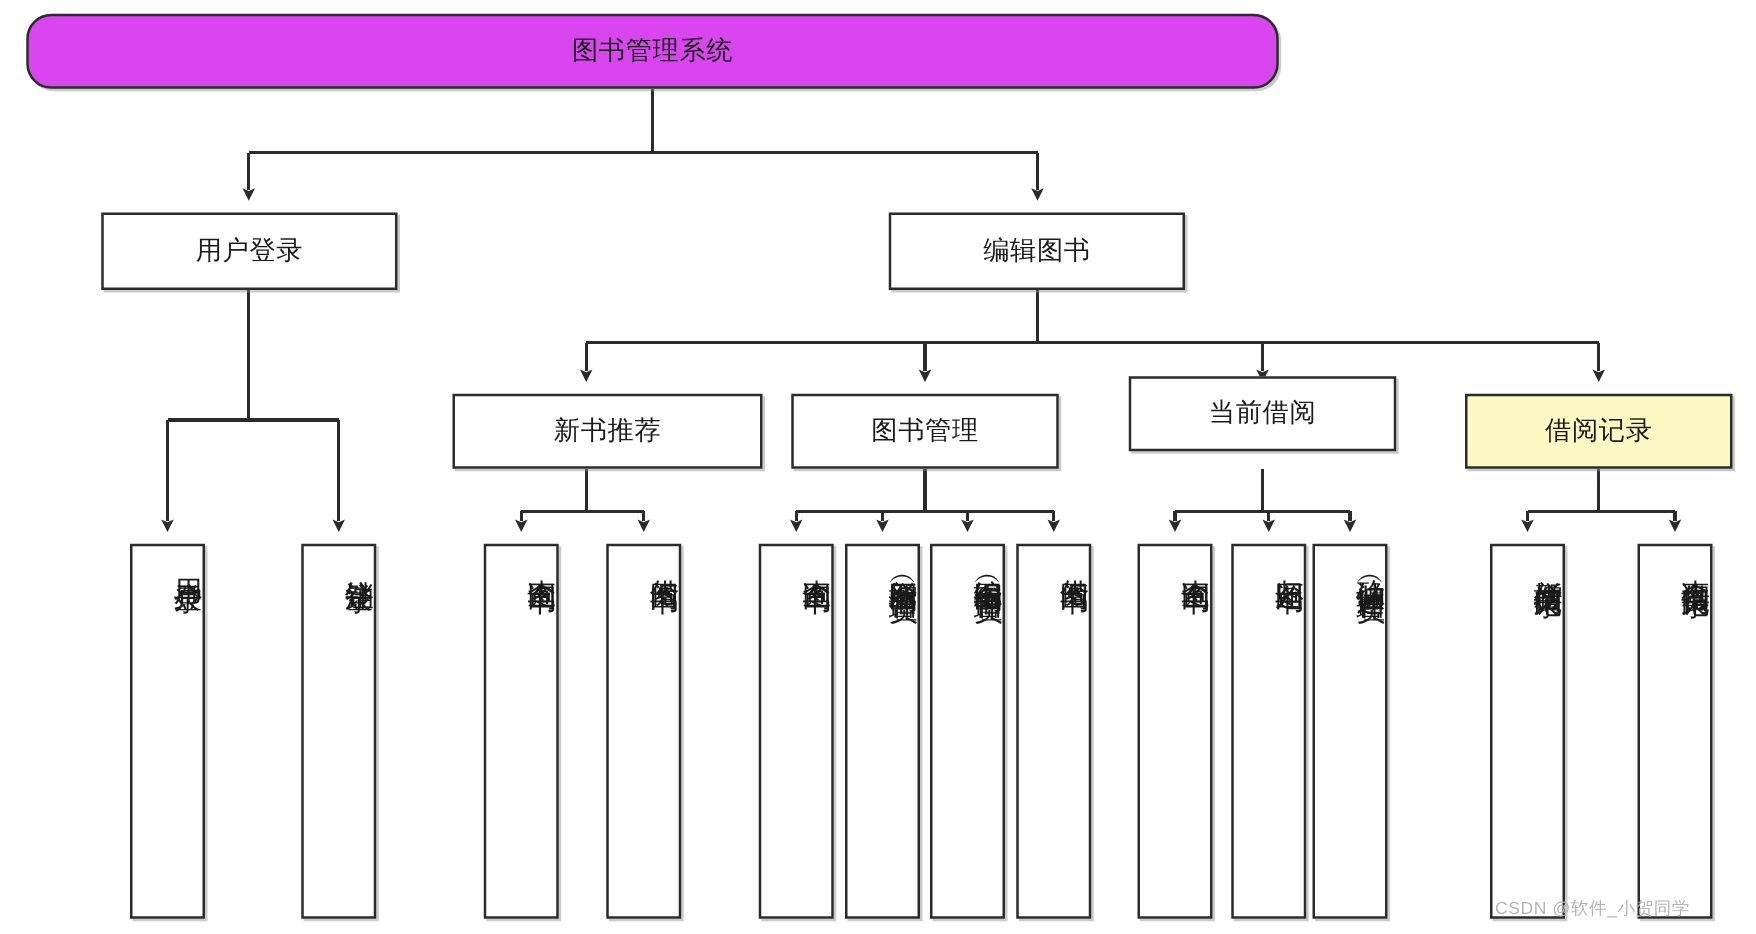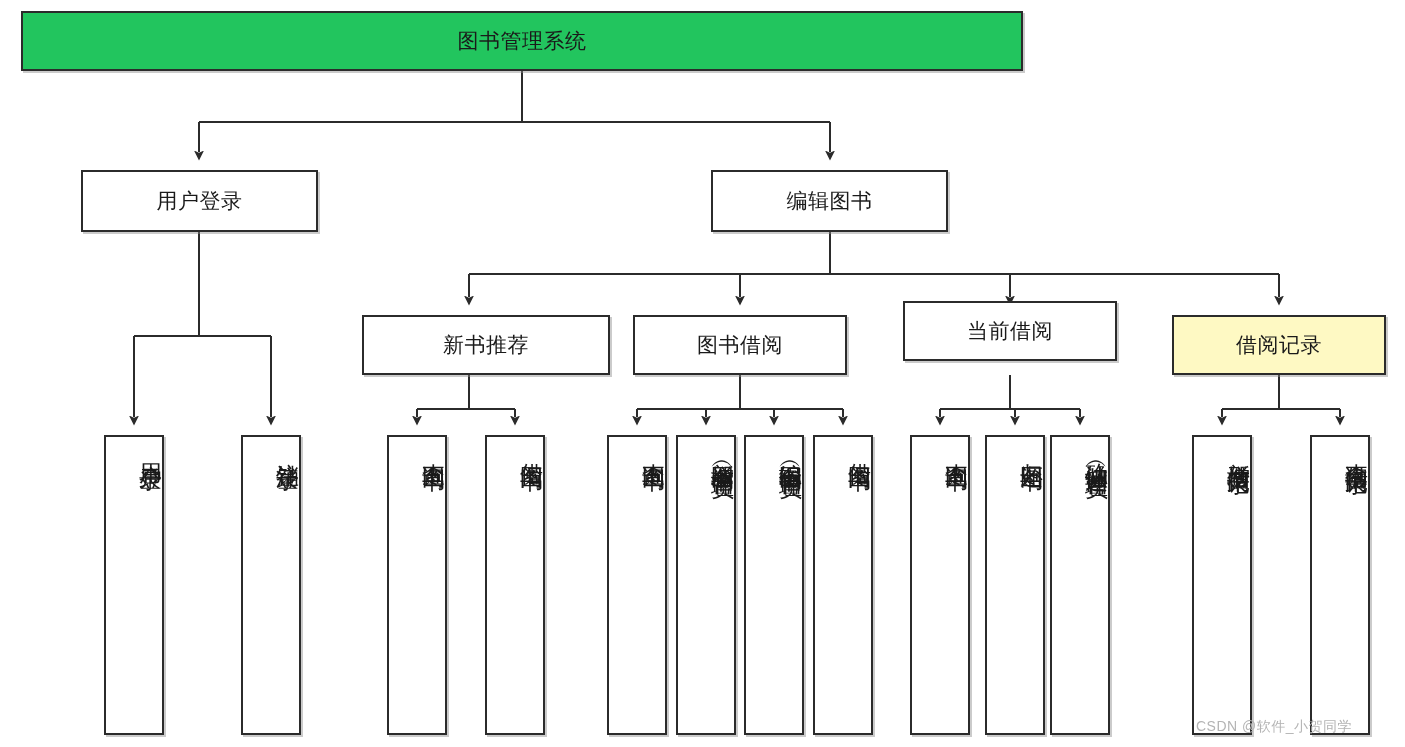--- a/index.html
+++ b/index.html
@@ -123,7 +123,7 @@
     </g>
   </svg>
 
-  <div class="node horiz" style="left: 21px; top: 11px; width: 1002px; height: 60px; border-color: rgb(43, 43, 43); background: #22c55e; color: rgb(26, 26, 26);">
+  <div class="node horiz" style="left: 21px; top: 11px; width: 1002px; height: 60px; border-color: rgb(43, 43, 43); background: #d946ef; color: rgb(26, 26, 26); border-radius: 20px;">
     <span class="lbl">图书管理系统</span>
   </div>
 

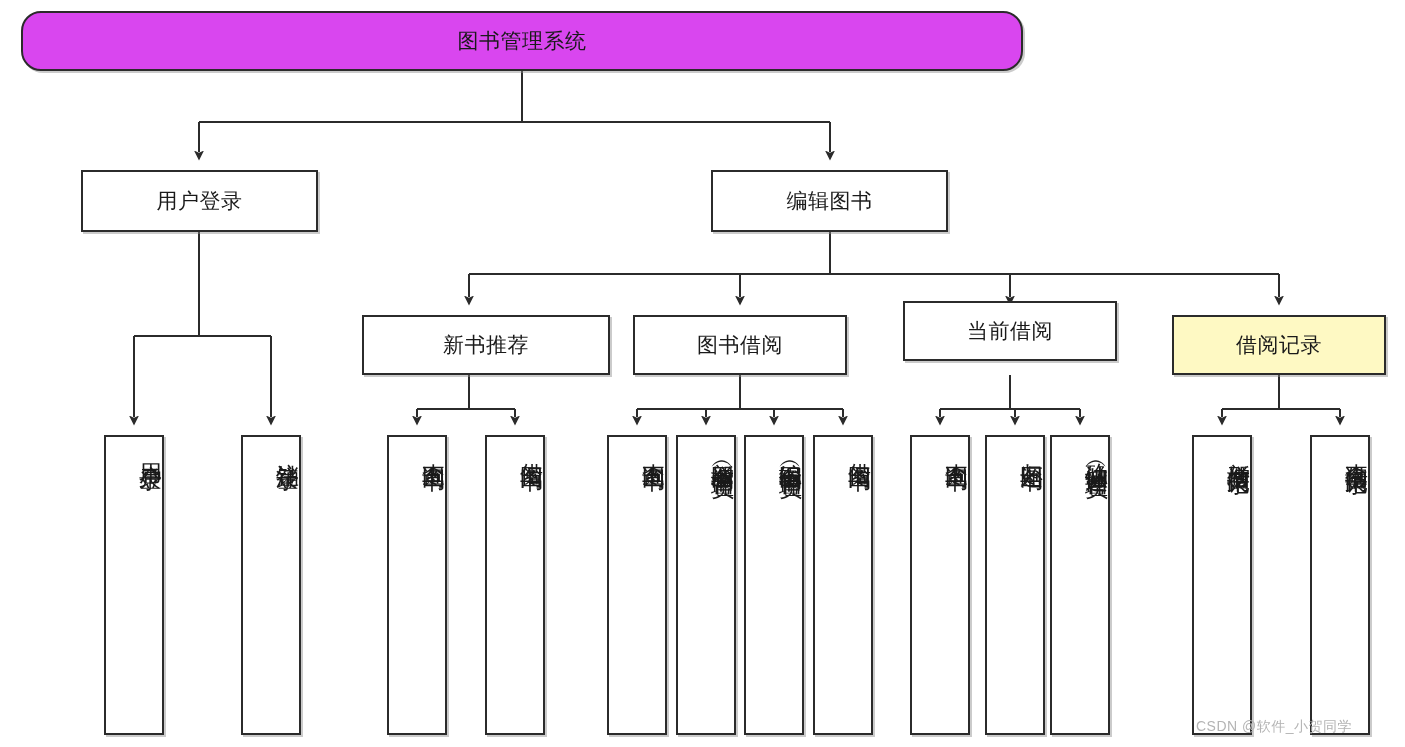--- a/index.html
+++ b/index.html
@@ -138,7 +138,7 @@
     <span class="lbl">新书推荐</span>
   </div>
   <div class="node horiz" style="left: 633px; top: 315px; width: 214px; height: 60px; border-color: rgb(43, 43, 43); background: rgb(255, 255, 255); color: rgb(26, 26, 26);">
-    <span class="lbl">图书借阅</span>
+    <span class="lbl">图书管理</span>
   </div>
   <div class="node horiz" style="left: 903px; top: 301px; width: 214px; height: 60px; border-color: rgb(43, 43, 43); background: rgb(255, 255, 255); color: rgb(26, 26, 26);">
     <span class="lbl">当前借阅</span>

